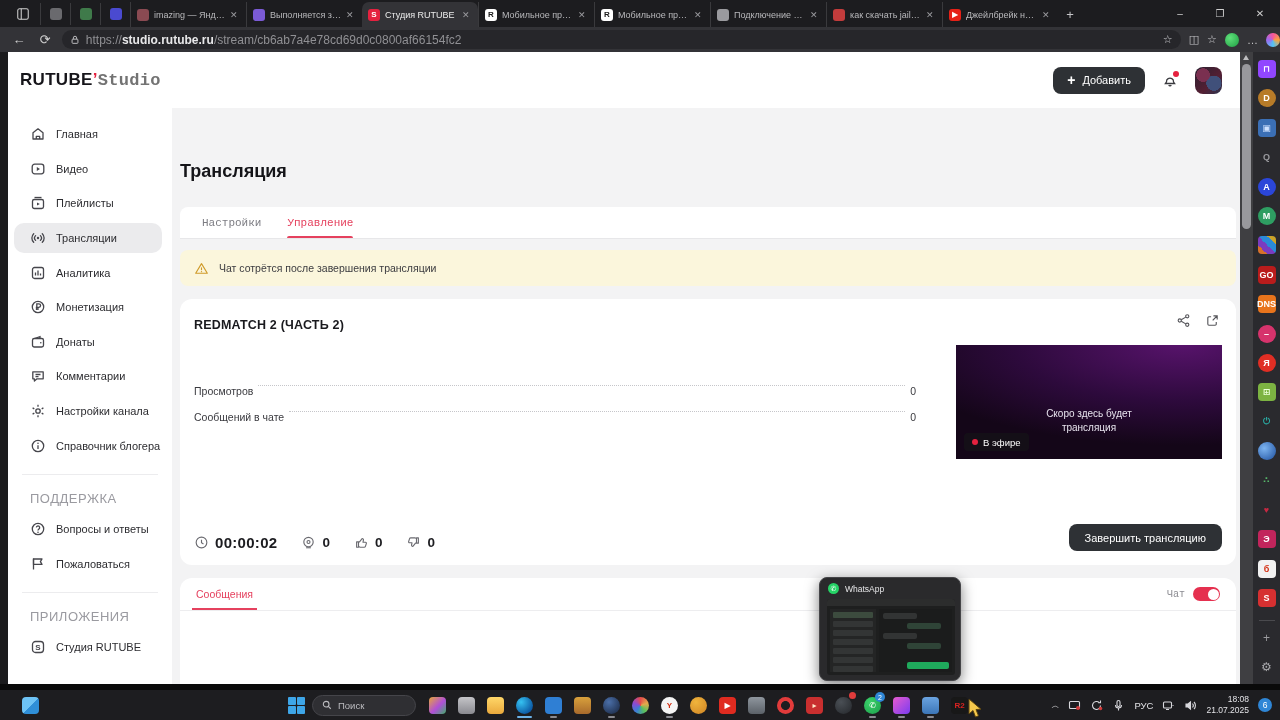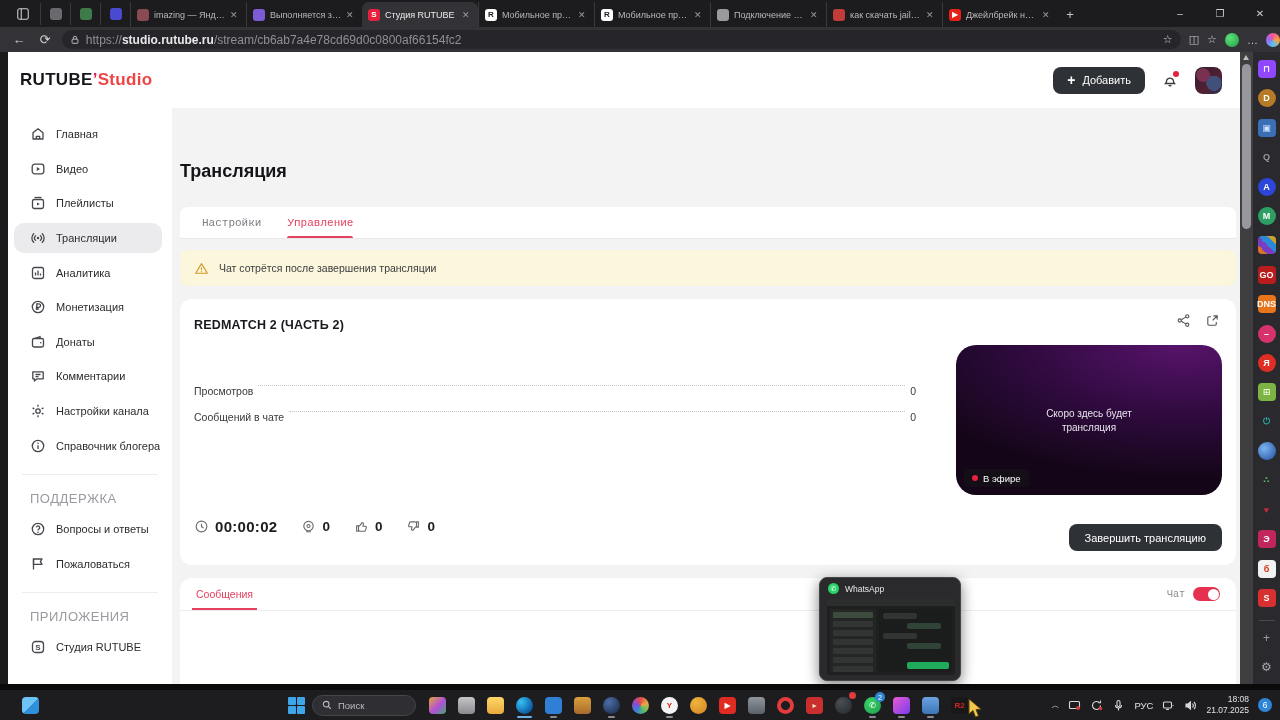--- a/index.html
+++ b/index.html
@@ -41,7 +41,7 @@
   .app-header { position:absolute; left:0; top:0; width:100%; height:56px; background:#fff; display:flex; align-items:center; }
   .logo { margin-left:12px; font-size:17px; font-weight:bold; letter-spacing:.3px; color:#16151a; }
   .logo .mark { color:#e5213f; font-weight:bold; }
-  .logo .suffix { color:#ef4444; }
+  .logo .suffix { color:#737373;font-family:Liberation Mono, monospace; }
   .hdr-right { margin-left:auto; margin-right:18px; display:flex; align-items:center; gap:16px; }
   .add-btn { background:#2e3135; color:#fff; font-size:11px; border-radius:8px; height:27px; padding:0 14px; display:flex; align-items:center; gap:7px; }
   .add-btn .plus { font-size:14px; font-weight:bold; }

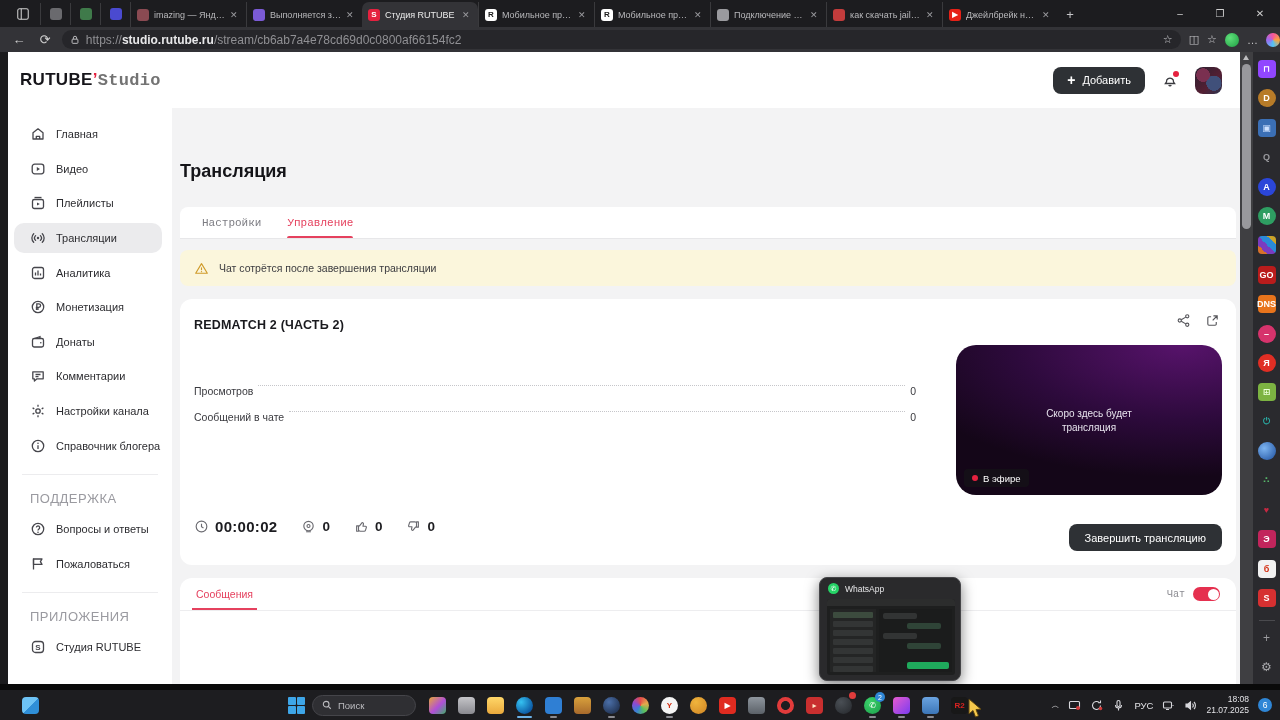--- a/index.html
+++ b/index.html
@@ -86,7 +86,7 @@
   .stat-label { font-size:10.5px; color:#3a3a3f; }
   .stat-dots { flex:1; border-bottom:1px dotted #c6c6ca; margin:0 5px 3px 5px; }
   .stat-value { font-size:10.5px; color:#3a3a3f; }
-  .preview { position:absolute; right:14px; top:46px; width:266px; height:150px; border-radius:20px; overflow:hidden;
+  .preview { position:absolute; right:14px; top:46px; width:266px; height:114px; border-radius:0; overflow:hidden;
      background: radial-gradient(140% 110% at 85% 0%, #57136b 0%, #2d0a3c 45%, #140618 80%),
                  radial-gradient(120% 100% at 0% 100%, #3c0f52 0%, transparent 55%), #140618; }
   .preview-text { position:absolute; left:0; right:0; top:62px; text-align:center; color:#e8e4ee; font-size:10px; line-height:1.35; white-space:pre-line; }

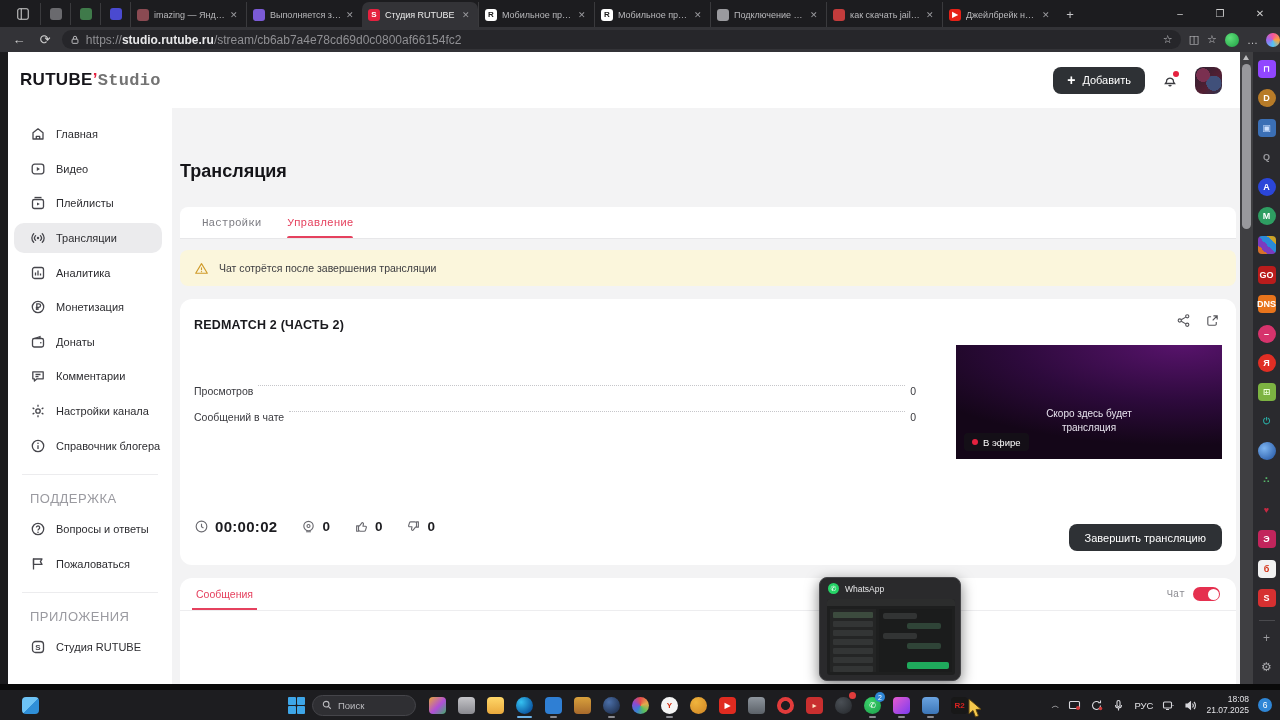--- a/index.html
+++ b/index.html
@@ -93,7 +93,7 @@
   .live-badge { position:absolute; left:8px; bottom:8px; background:rgba(20,18,24,.85); border-radius:4px; height:18px; display:flex; align-items:center; gap:5px; padding:0 8px; }
   .live-dot { width:6px; height:6px; border-radius:50%; background:#e5213f; }
   .live-text { color:#fff; font-size:9.5px; }
-  .meter-row { position:absolute; left:14px; bottom:30px; display:flex; align-items:center; gap:24px; }
+  .meter-row { position:absolute; left:14px; bottom:14px; display:flex; align-items:center; gap:24px; }
   .meter { display:flex; align-items:center; gap:6px; color:#1c1c20; }
   .meter svg { width:15px; height:15px; }
   .timer-text { font-size:15px; font-weight:bold; letter-spacing:.3px; }

